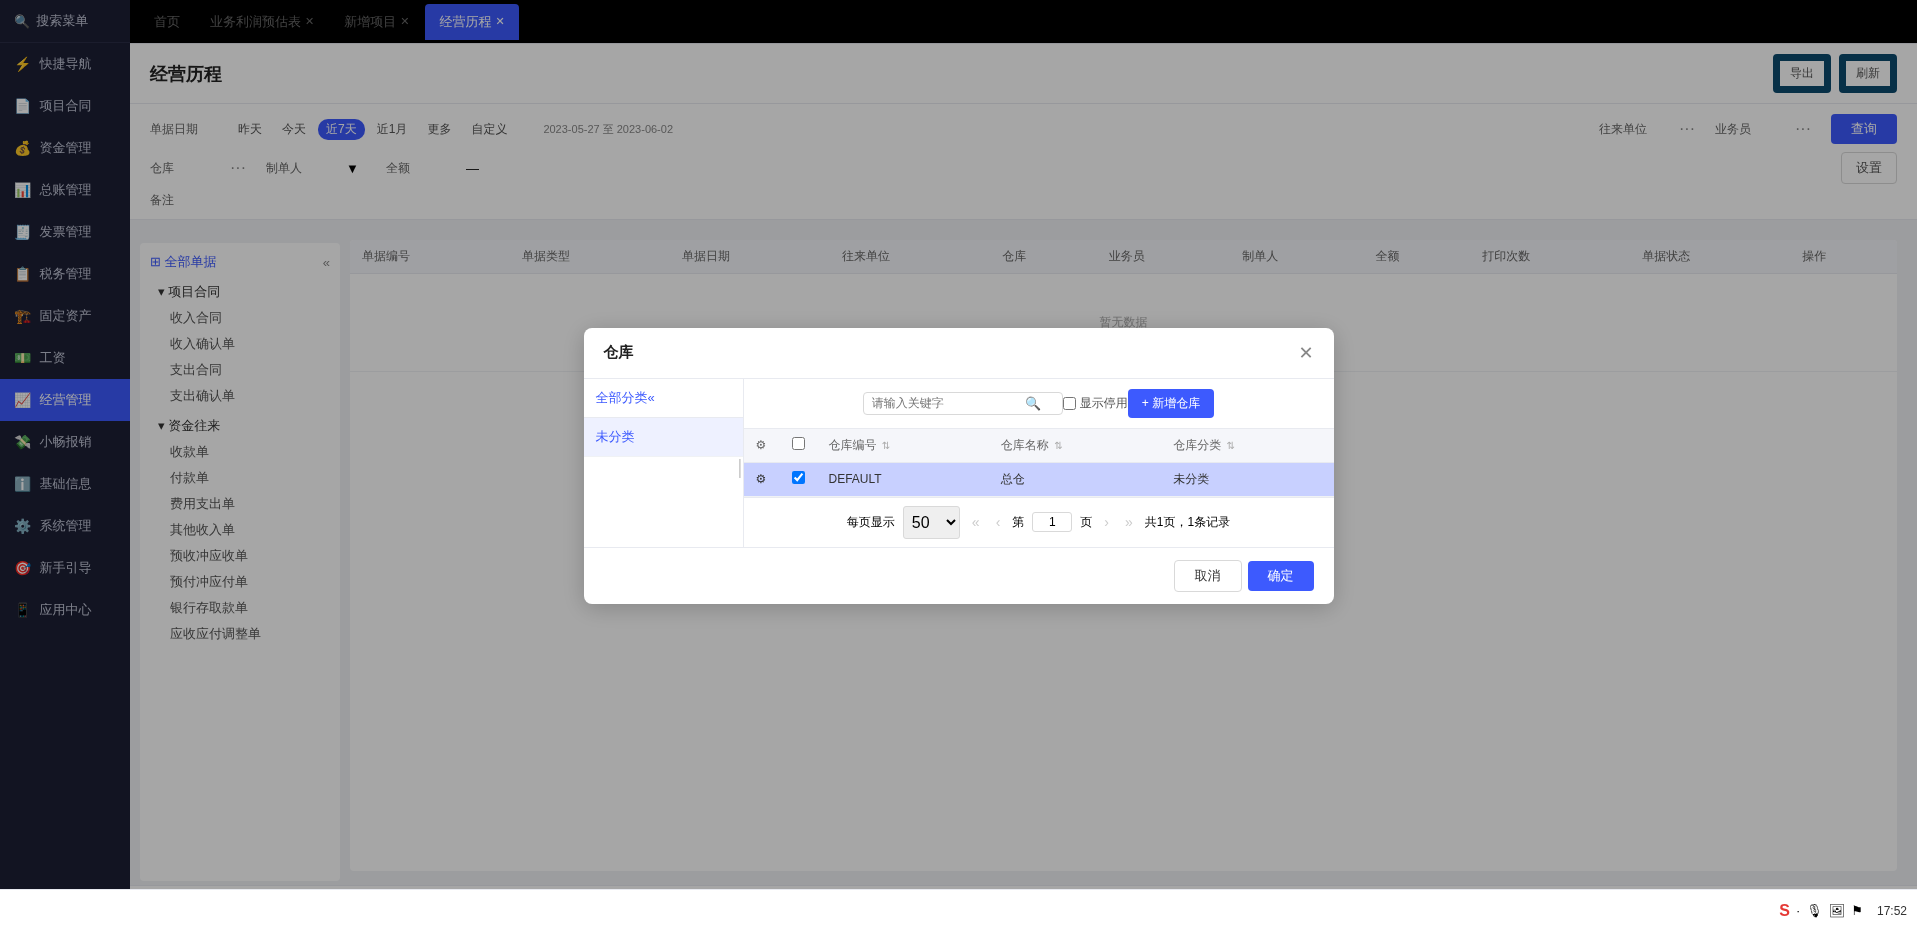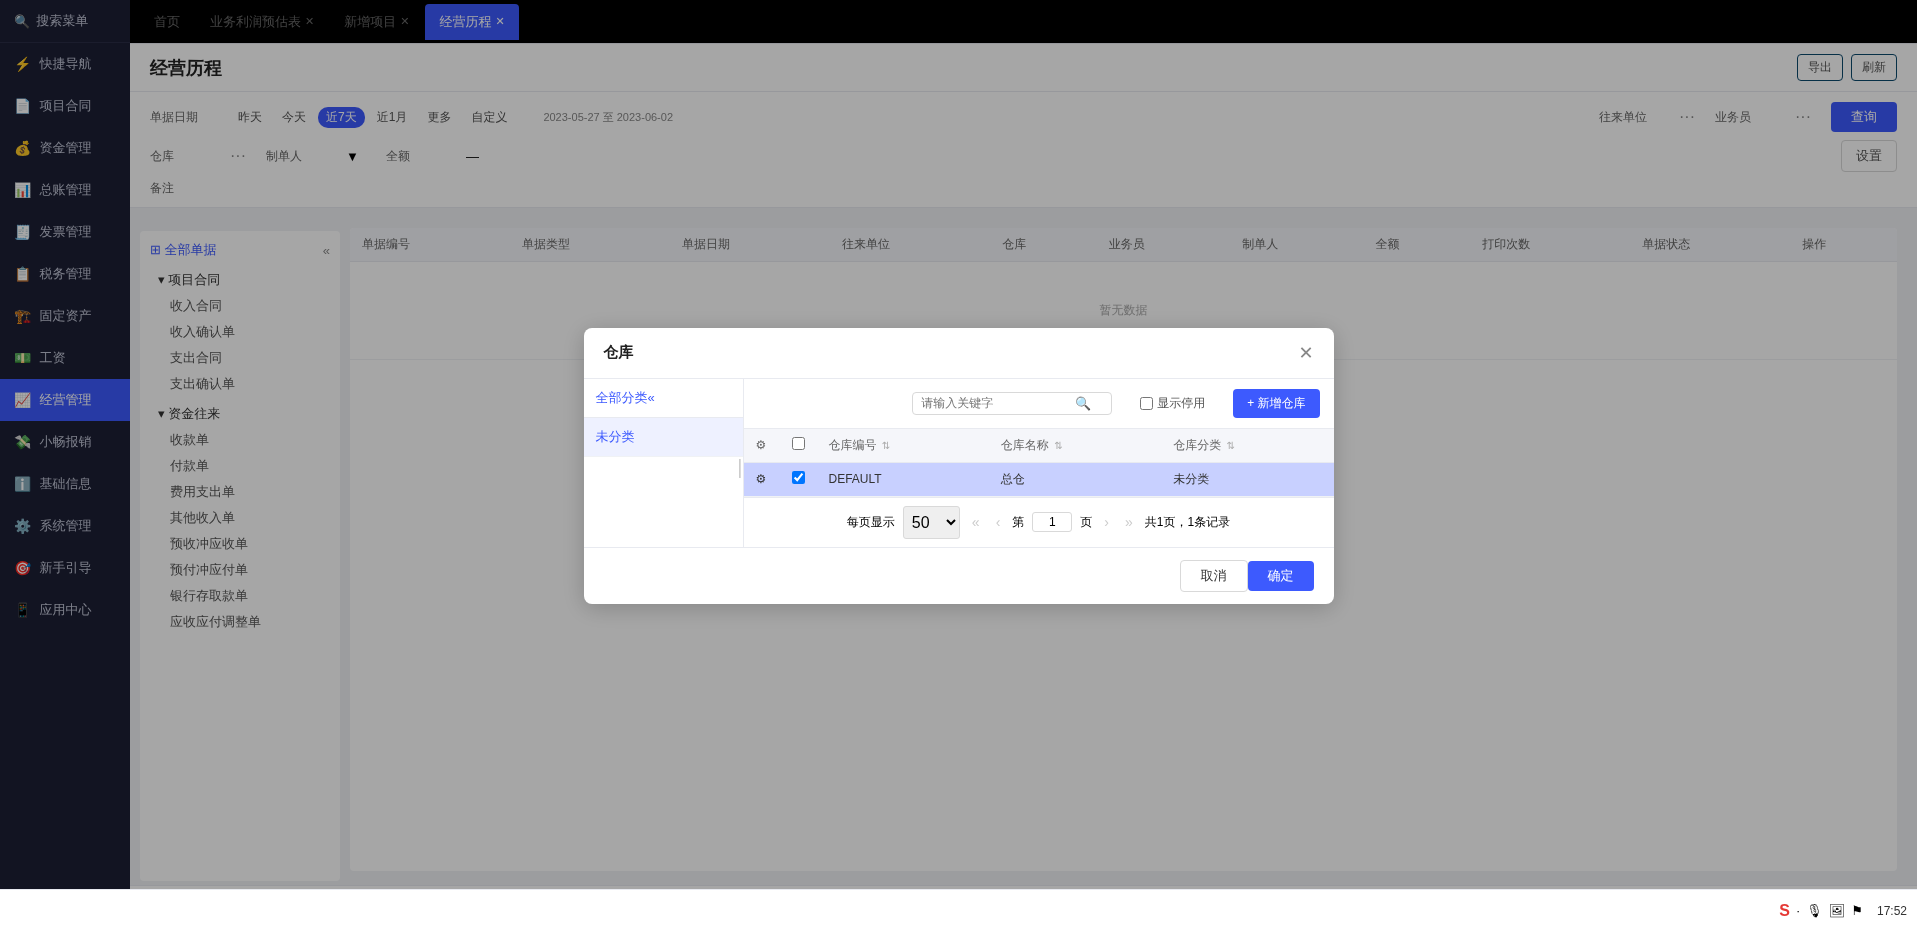--- a/index.html
+++ b/index.html
@@ -52,7 +52,7 @@
     .header-actions { display: flex; gap: 8px; }
     .btn-export, .btn-refresh {
       display: flex; align-items: center; gap: 4px;
-      padding: 4px 10px; border: 1px solid #0c4a6e; border-radius: 4px;
+      padding: 4px 10px; border: 7px solid #0c4a6e; border-radius: 4px;
       background: #fff; cursor: pointer; font-size: 12px; color: #555;
     }
 

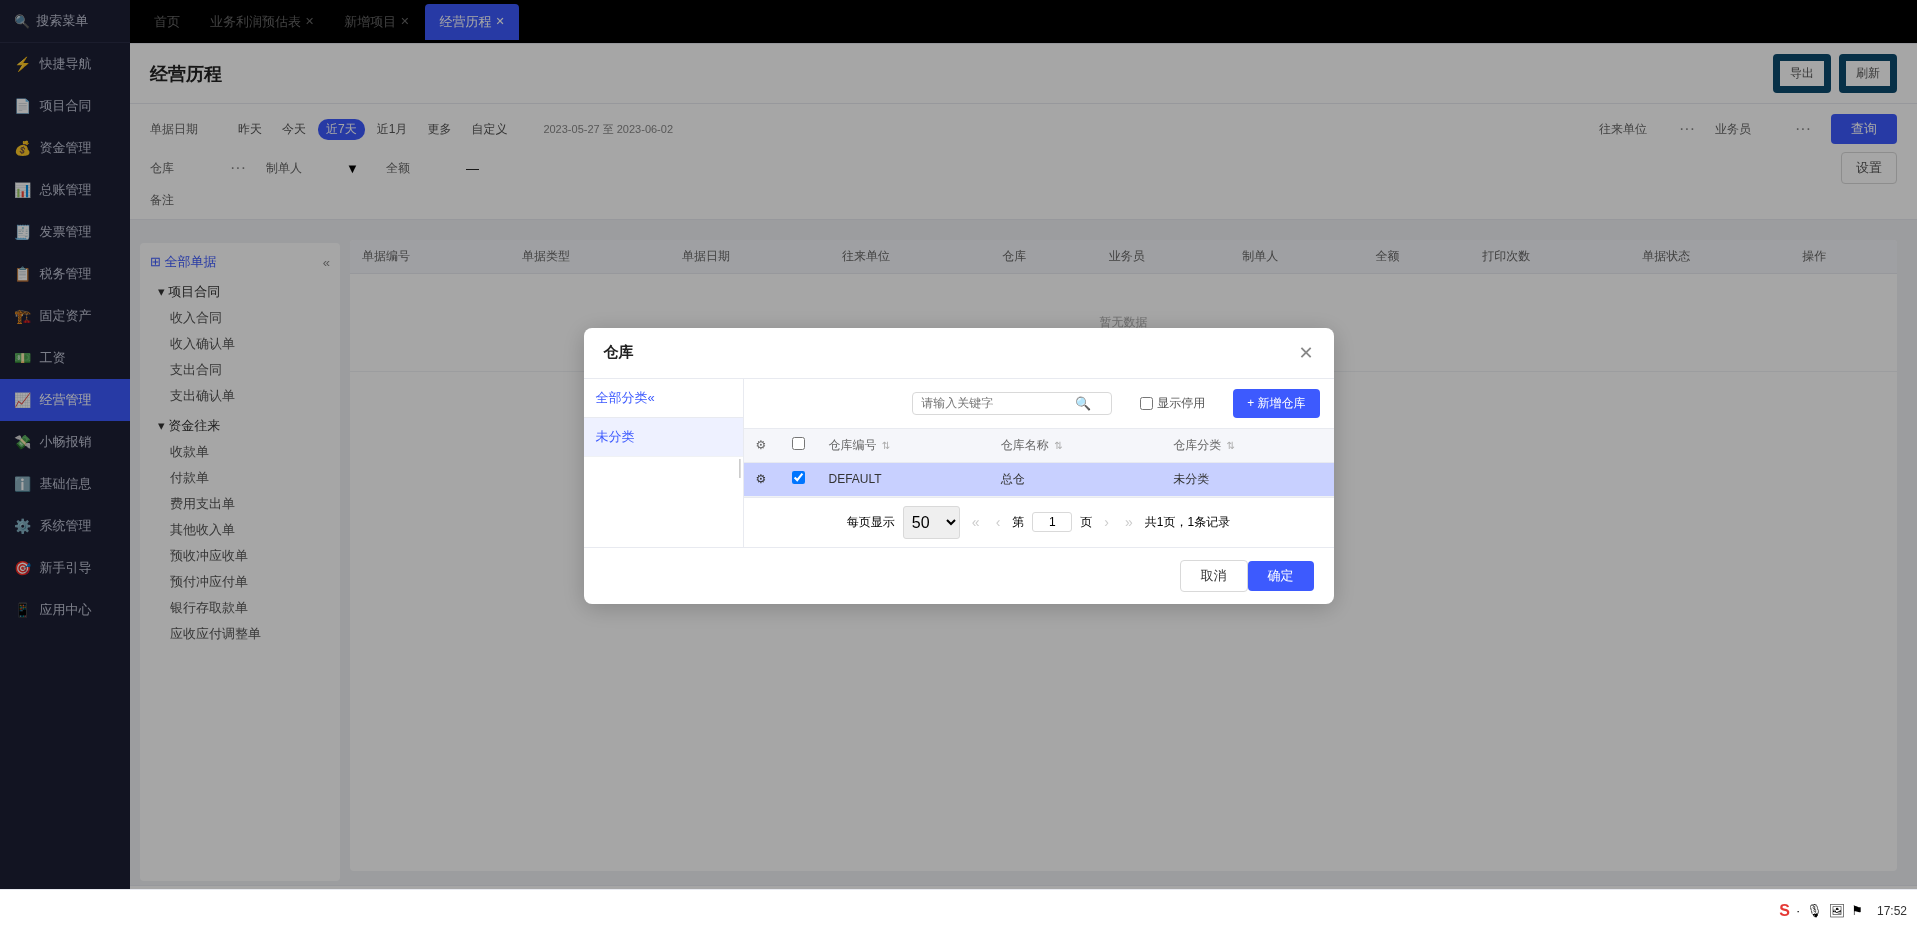--- a/index.html
+++ b/index.html
@@ -143,8 +143,8 @@
     
     .content-panel { flex: 1; display: flex; flex-direction: column; overflow: hidden; }
     .content-toolbar {
-      display: flex; align-items: center; justify-content: flex-end;
-      padding: 10px 14px; border-bottom: 1px solid #e8eaf0; gap: 28px;
+      display: flex; align-items: center; justify-content: center;
+      padding: 10px 14px; border-bottom: 1px solid #e8eaf0;
     }
     .search-box {
       display: flex; align-items: center; border: 1px solid #d9d9d9;

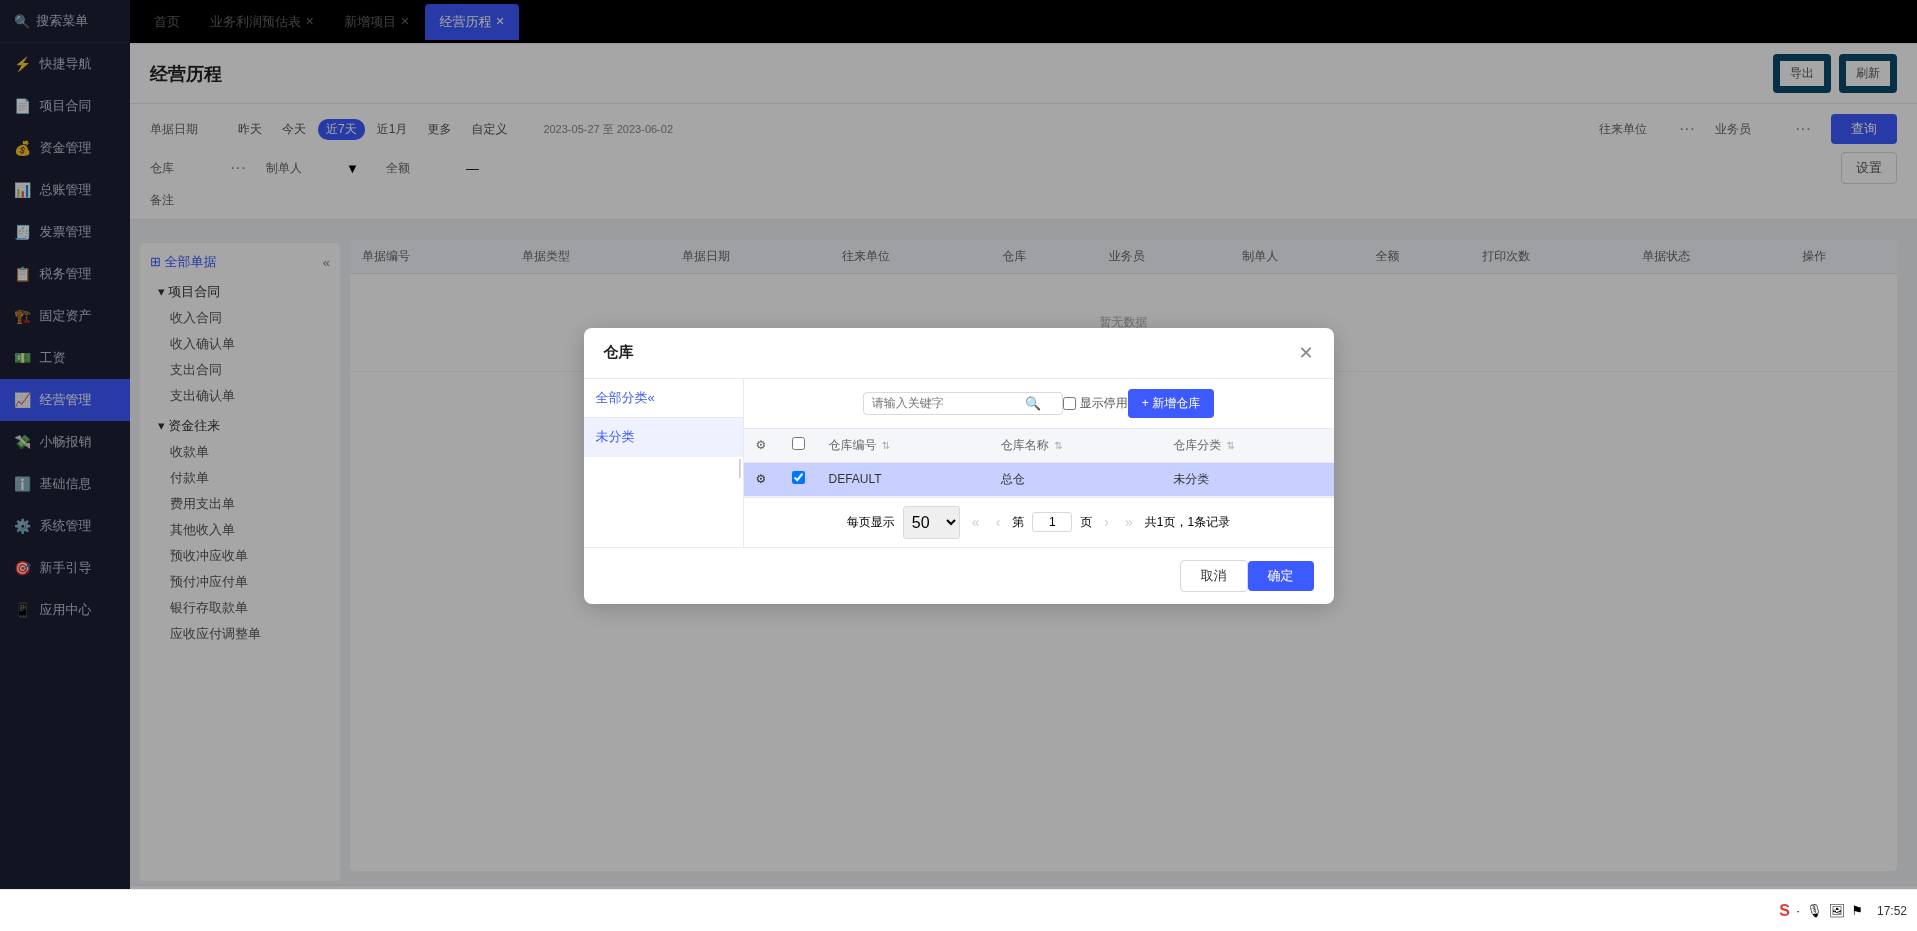--- a/index.html
+++ b/index.html
@@ -188,7 +188,7 @@
     
     .modal-footer {
       display: flex; align-items: center; justify-content: flex-end;
-      padding: 12px 20px; gap: 0; border-top: 1px solid #e8eaf0;
+      padding: 12px 20px; gap: 6px; border-top: 1px solid #e8eaf0;
     }
     .btn-cancel {
       background: #fff; border: 1px solid #d9d9d9; border-radius: 4px;

